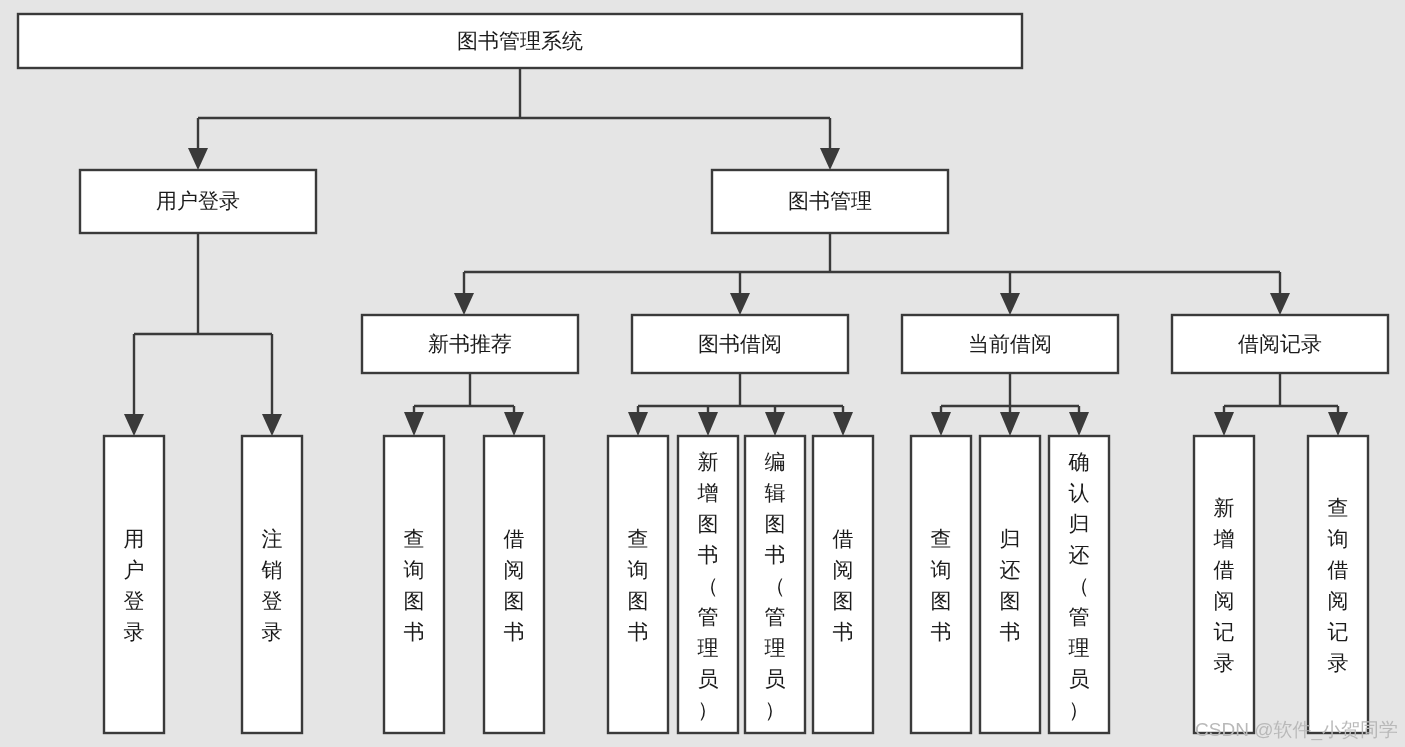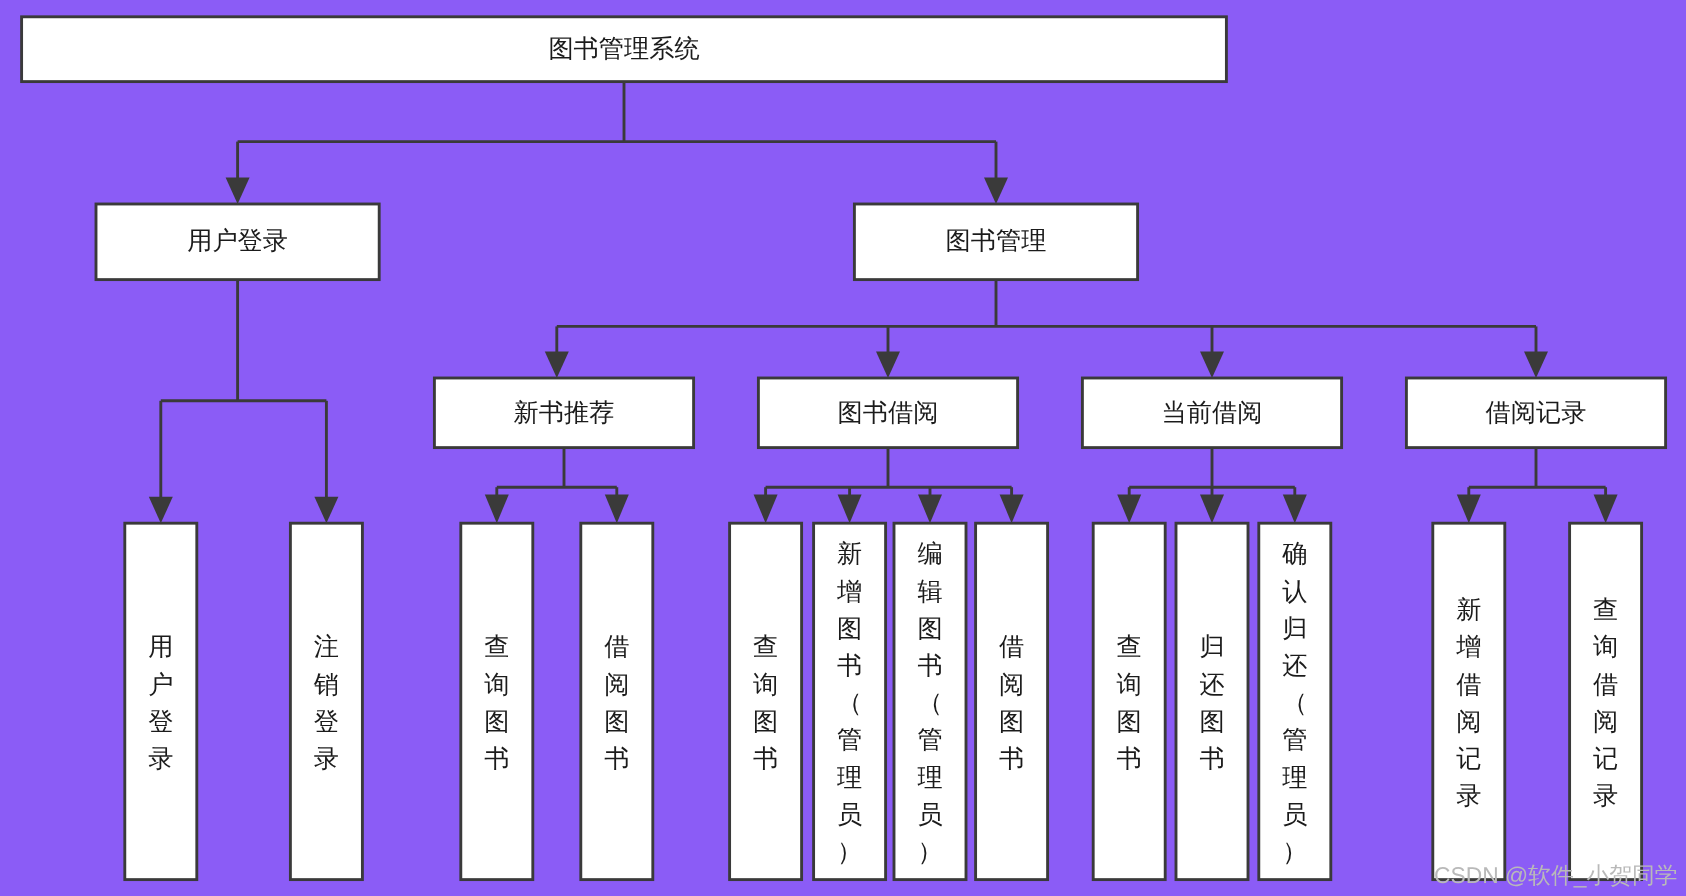--- a/index.html
+++ b/index.html
@@ -15,7 +15,7 @@
     position: relative;
     width: 1405px;
     height: 747px;
-    background: #8b5cf6;
+    background: #e5e5e5;
     overflow: hidden;
   }
   svg.diagram-canvas {

